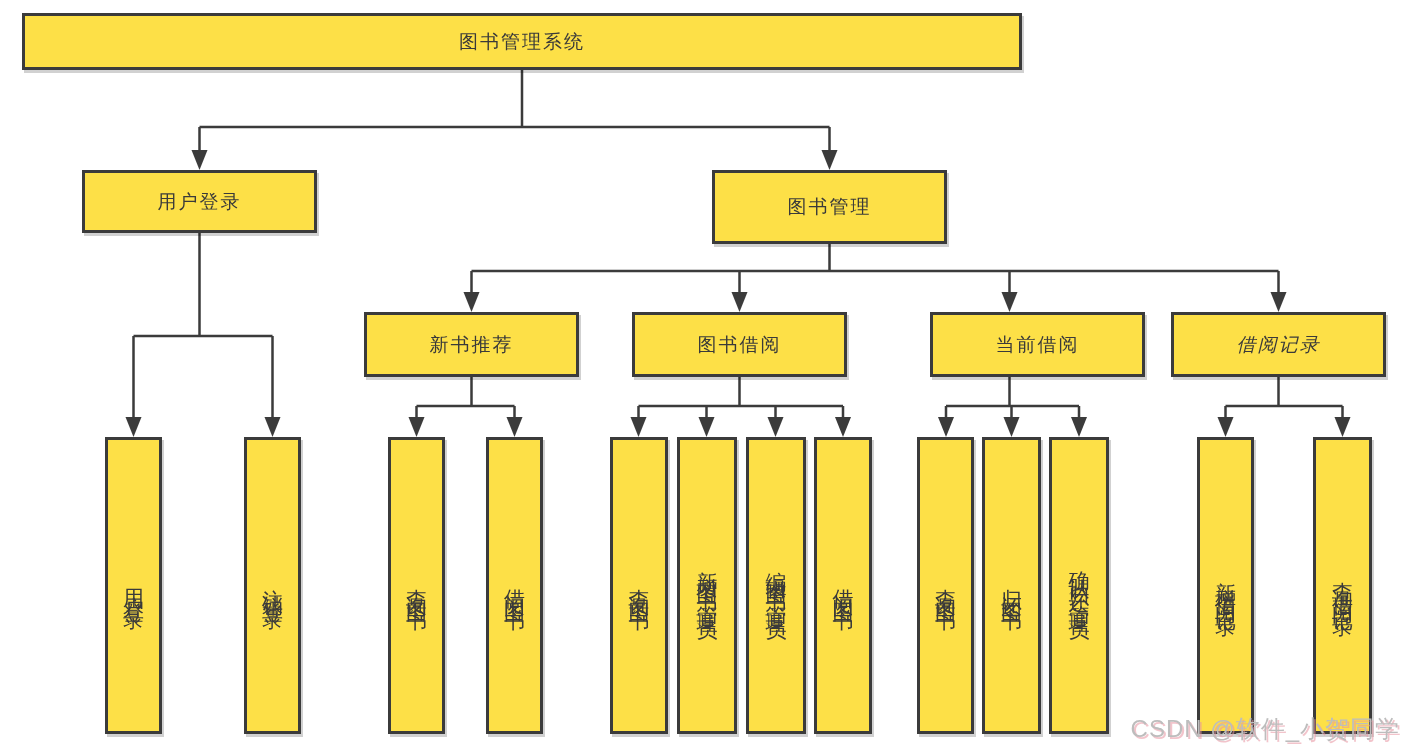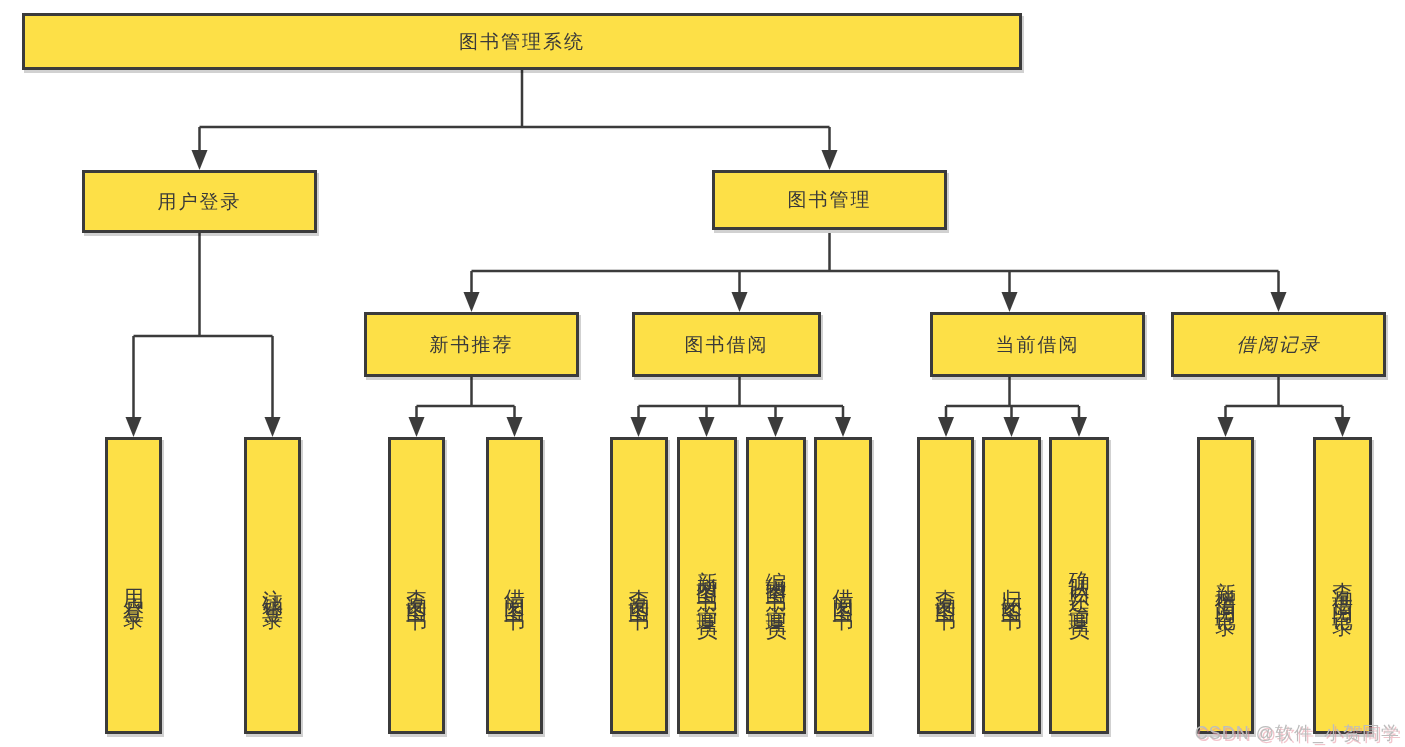--- a/index.html
+++ b/index.html
@@ -75,7 +75,7 @@
   <div class="node" style="left:22px; top:13px; width:1000px; height:57px;">图书管理系统</div>
 
   <div class="node" style="left:82px; top:170px; width:235px; height:63px;">用户登录</div>
-  <div class="node" style="left:712px; top:170px; width:235px; height:60px;">图书管理</div>
+  <div class="node" style="left:712px; top:170px; width:235px; height:74px;">图书管理</div>
 
   <div class="node" style="left:364px; top:312px; width:215px; height:65px;">新书推荐</div>
   <div class="node" style="left:632px; top:312px; width:189px; height:65px;">图书借阅</div>

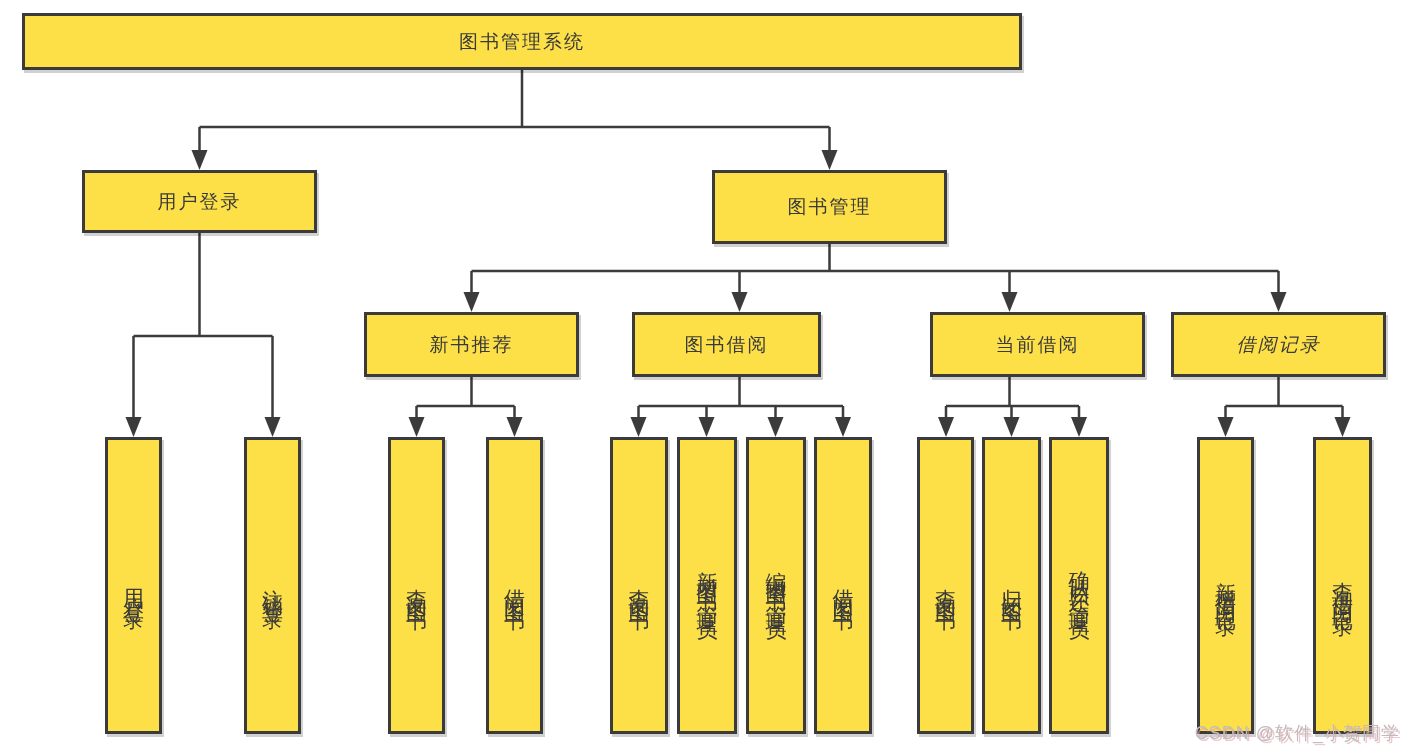--- a/index.html
+++ b/index.html
@@ -78,7 +78,7 @@
   <div class="node" style="left:712px; top:170px; width:235px; height:74px;">图书管理</div>
 
   <div class="node" style="left:364px; top:312px; width:215px; height:65px;">新书推荐</div>
-  <div class="node" style="left:632px; top:312px; width:189px; height:65px;">图书借阅</div>
+  <div class="node" style="left:632px; top:312px; width:215px; height:65px;">图书借阅</div>
   <div class="node" style="left:902px; top:312px; width:215px; height:65px;margin-left:28px;">当前借阅</div>
   <div class="node" style="left:1171px; top:312px; width:215px; height:65px;font-style:italic;">借阅记录</div>
 

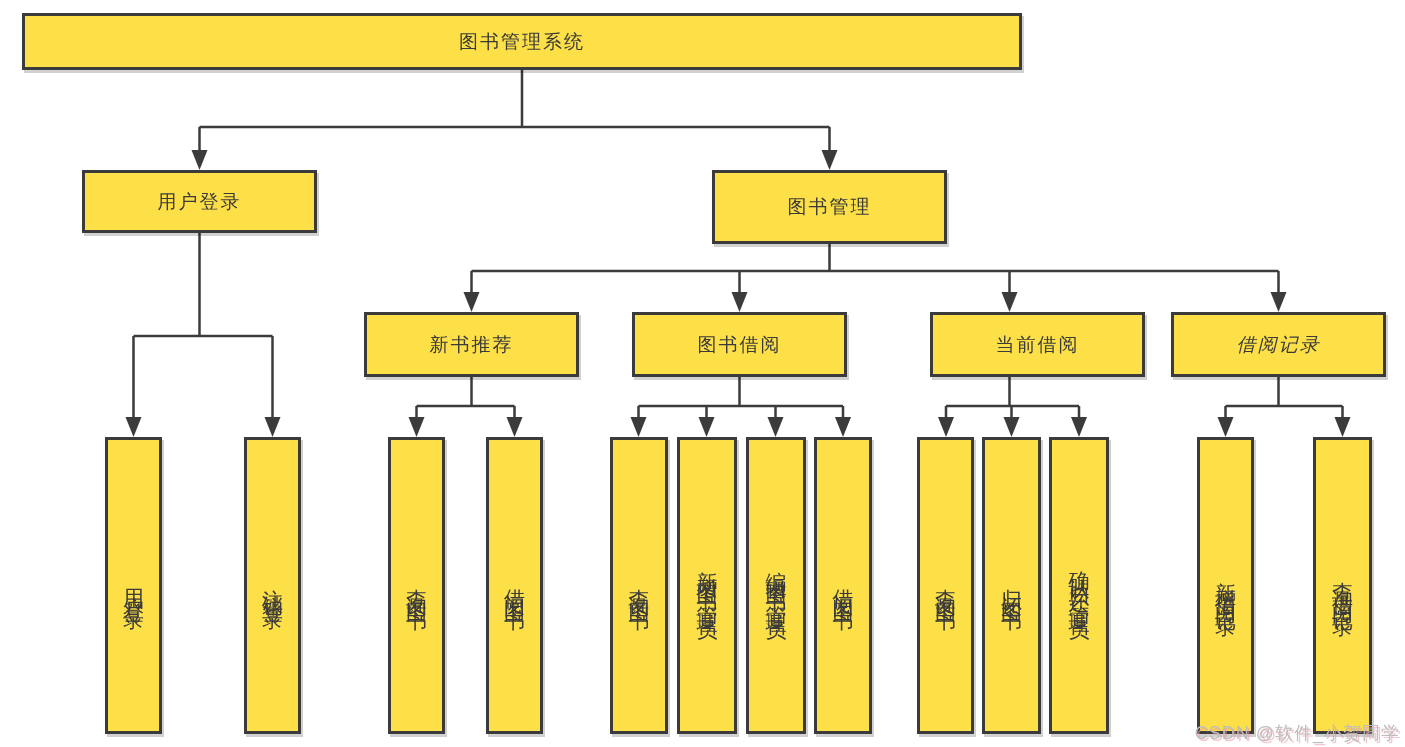--- a/index.html
+++ b/index.html
@@ -22,7 +22,7 @@
   }
   .watermark {
     position:absolute; right:5px; bottom:2px;
-    font-size:18px; color:#bdbdbd;
+    font-size:24px; color:#bdbdbd;
     text-shadow:2px 2px 0 rgba(231,148,160,0.55);
     letter-spacing:1px;
   }

